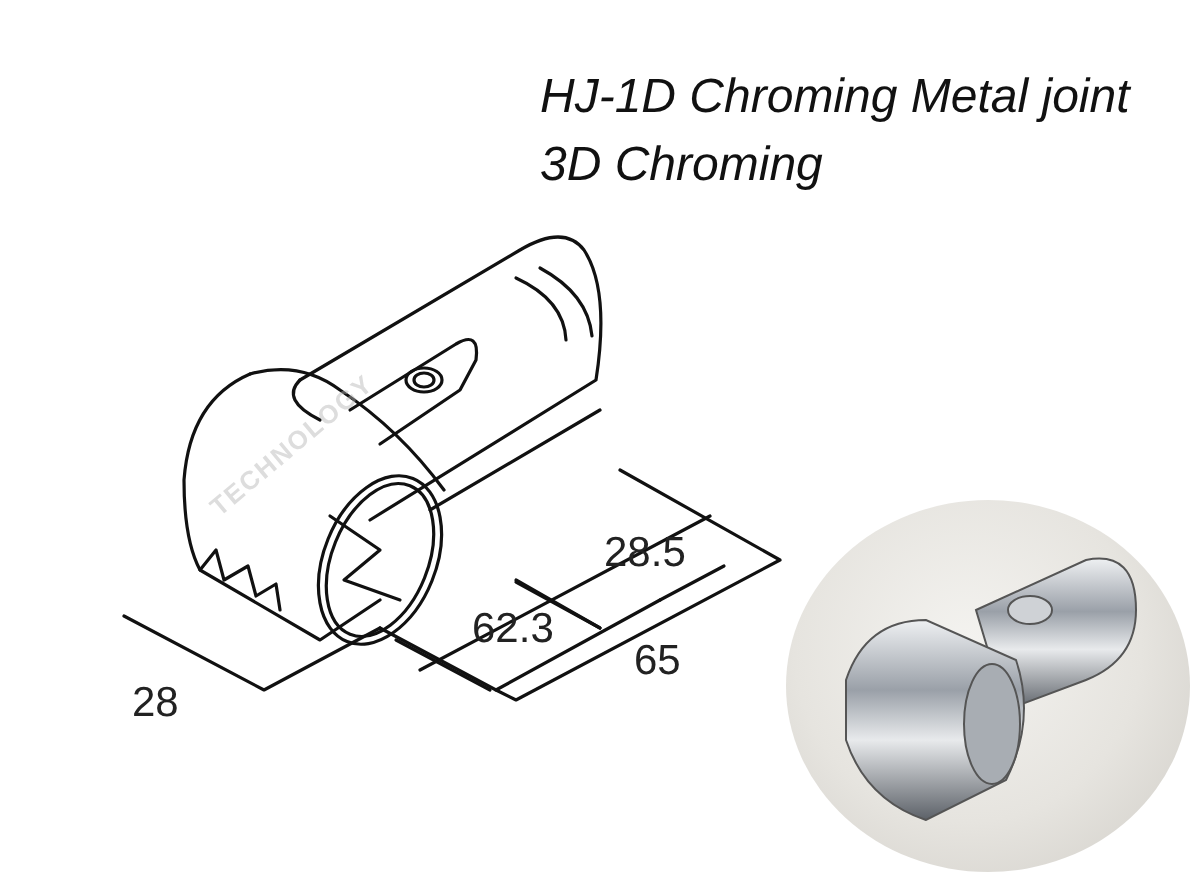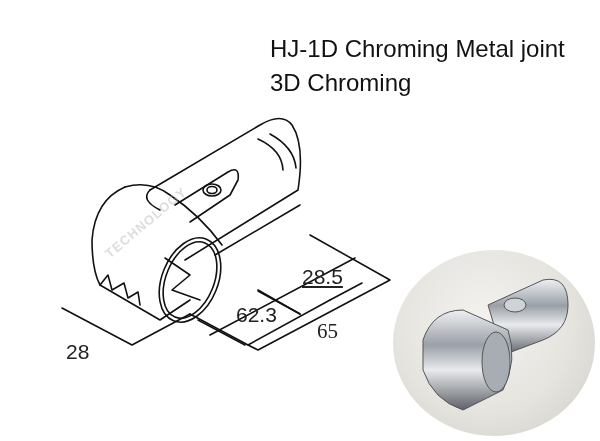--- a/index.html
+++ b/index.html
@@ -4,7 +4,7 @@
 <style>
   html,body{margin:0;padding:0;background:#fff;}
   body{width:600px;height:441px;position:relative;overflow:hidden;font-family:"Liberation Sans",sans-serif;}
-  .title{position:absolute;left:270px;top:32px;font-size:24px;color:#111;line-height:34px;white-space:nowrap;}
+  .title{position:absolute;left:270px;top:32px;font-size:24px;font-style:italic;color:#111;line-height:34px;white-space:nowrap;}
   .title .l2{display:block;}
   svg.drawing{position:absolute;left:0;top:0;}
   .dim{position:absolute;font-size:21px;color:#222;}

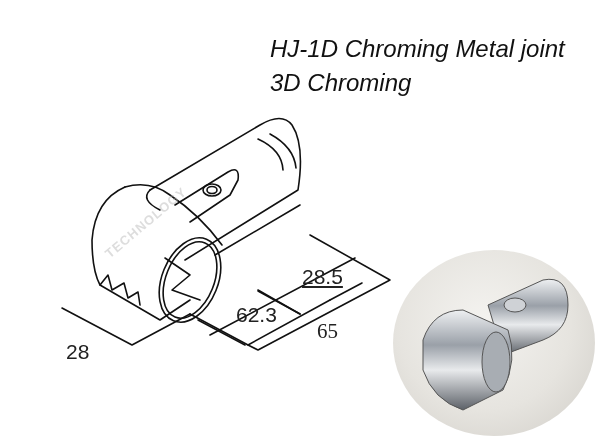--- a/index.html
+++ b/index.html
@@ -53,7 +53,7 @@
 
 <div class="wm">TECHNOLOGY</div>
 
-<span class="dim" style="left:302px;top:265px;text-decoration:underline;">28.5</span>
+<span class="dim" style="left:302px;top:265px;">28.5</span>
 <span class="dim" style="left:236px;top:303px;">62.3</span>
 <span class="dim" style="left:317px;top:319px;font-family:Liberation Serif, serif;">65</span>
 <span class="dim" style="left:66px;top:340px;">28</span>

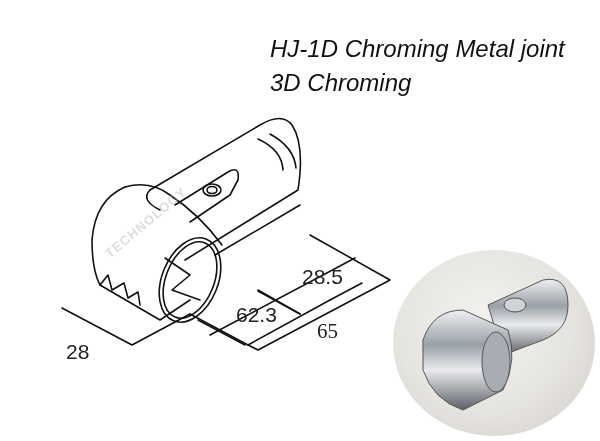--- a/index.html
+++ b/index.html
@@ -55,7 +55,7 @@
 
 <span class="dim" style="left:302px;top:265px;">28.5</span>
 <span class="dim" style="left:236px;top:303px;">62.3</span>
-<span class="dim" style="left:317px;top:319px;font-family:Liberation Serif, serif;">65</span>
+<span class="dim" style="left:317px;top:319px;">65</span>
 <span class="dim" style="left:66px;top:340px;">28</span>
 
 <div class="photo">

